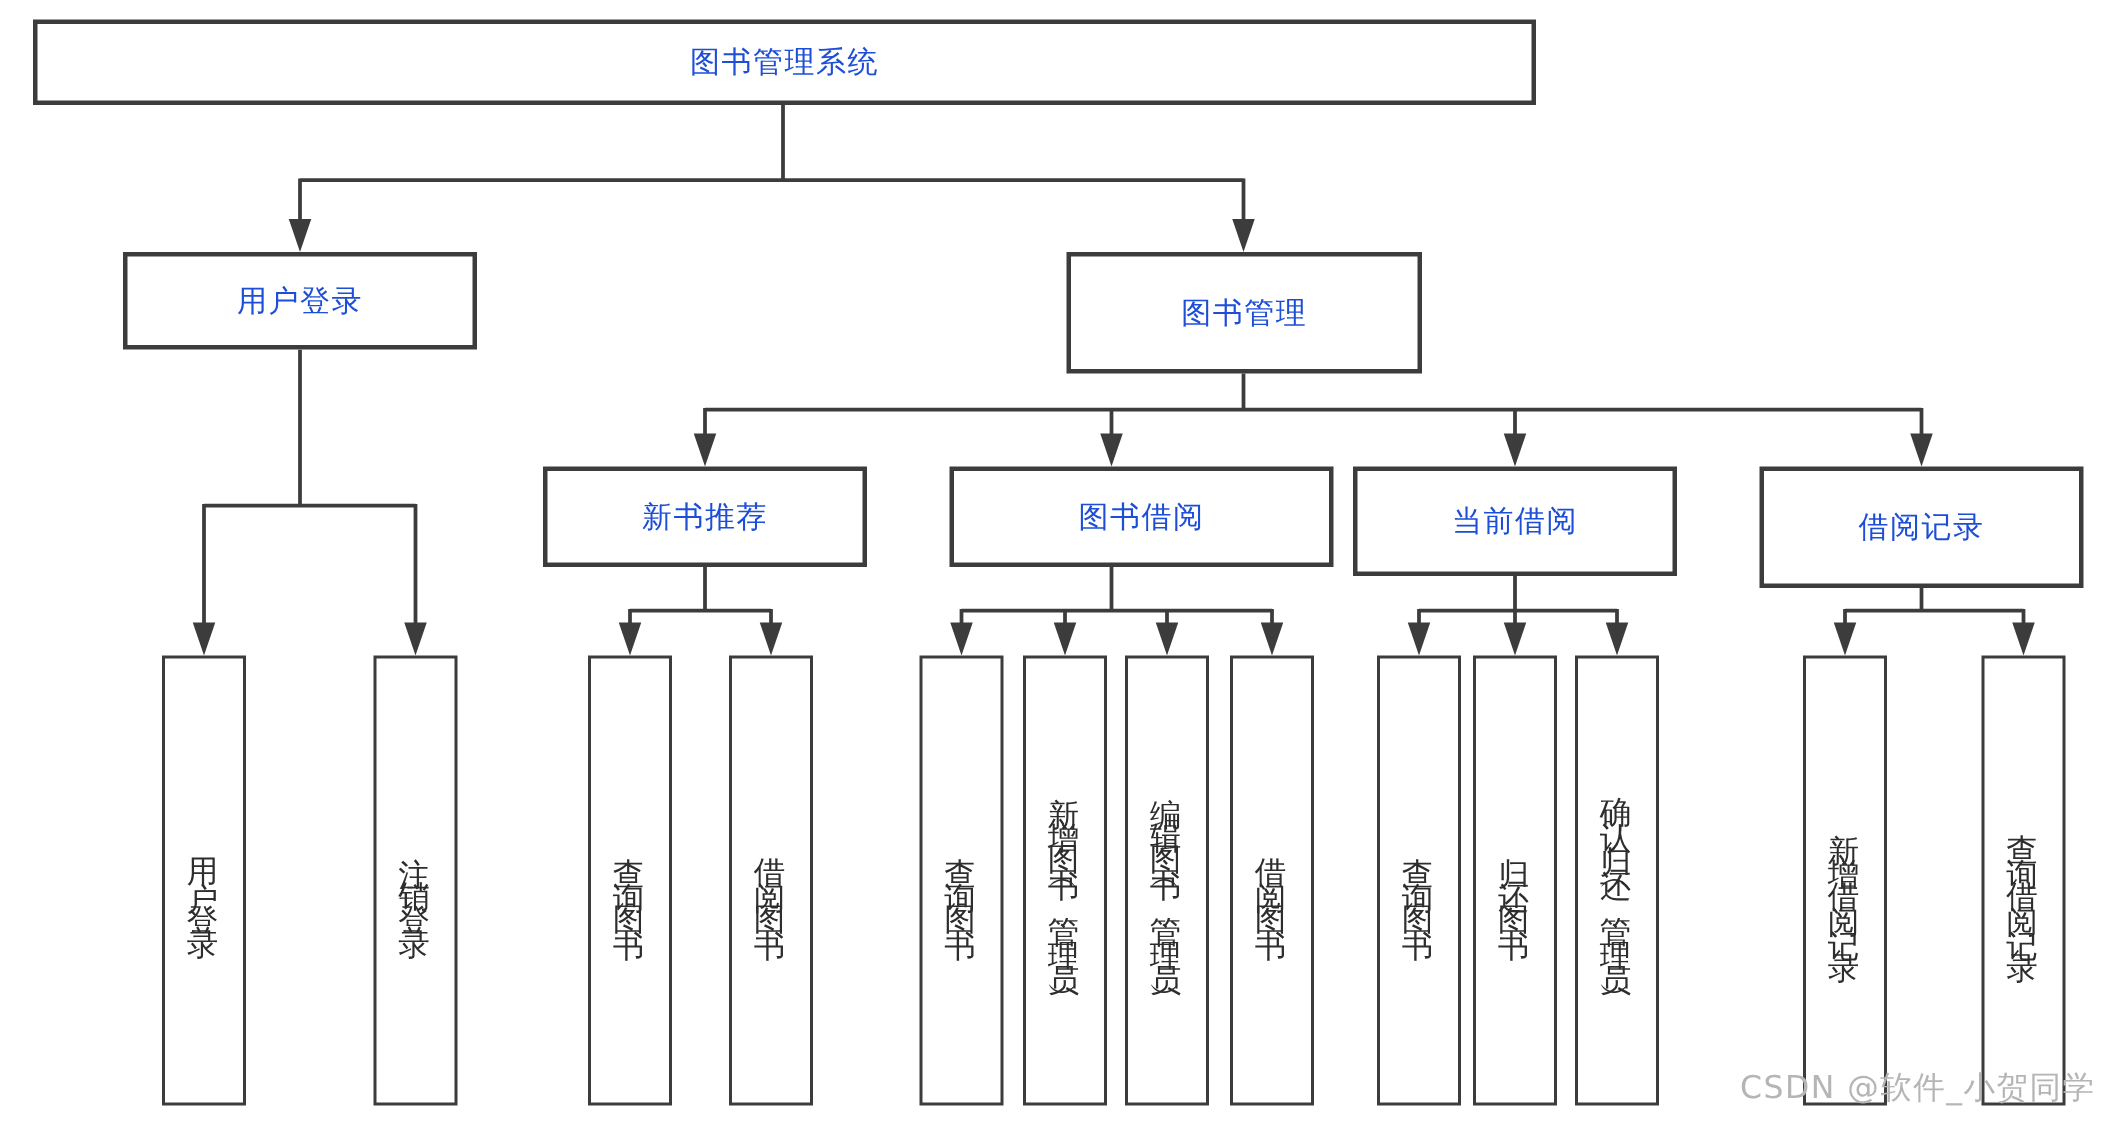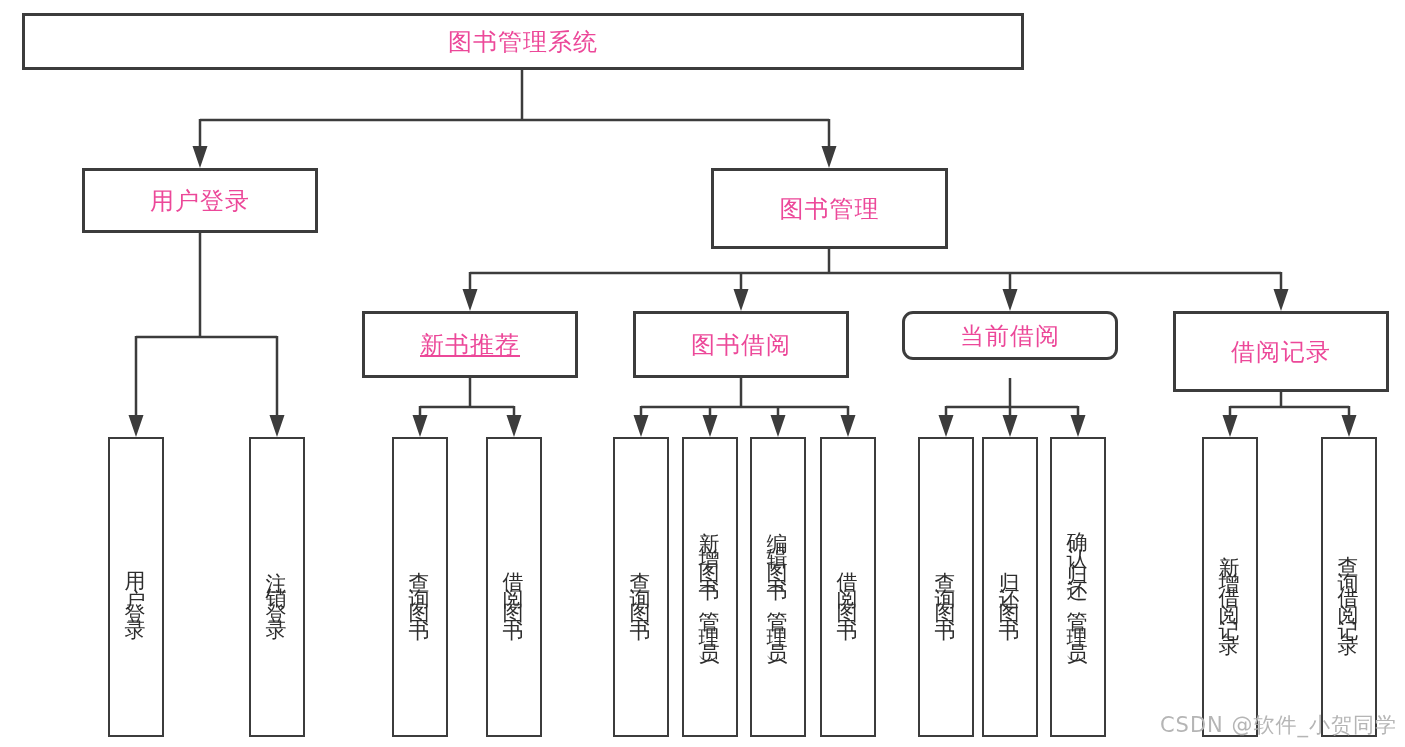--- a/index.html
+++ b/index.html
@@ -12,7 +12,7 @@
     position:absolute; box-sizing:border-box;
     border:3px solid #3c3c3c; background:#ffffff;
     display:flex; align-items:center; justify-content:center;
-    color:#ec4899; font-size:24px; letter-spacing:1px; white-space:nowrap;
+    color:#1d4ed8; font-size:20px; letter-spacing:1px; white-space:nowrap;
   }
   .leaf {
     position:absolute; box-sizing:border-box;

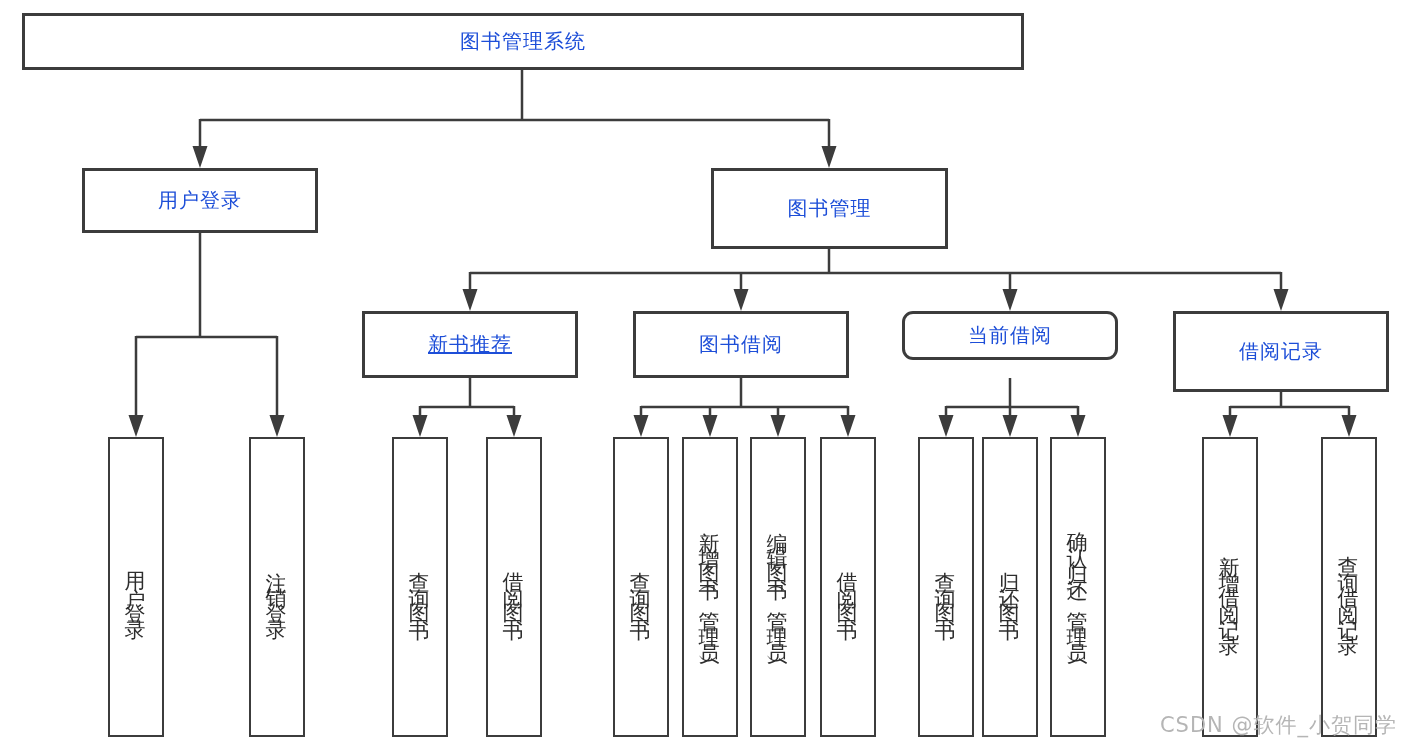--- a/index.html
+++ b/index.html
@@ -92,7 +92,7 @@
   <div class="box" style="left:82px; top:168px; width:236px; height:65px;">用户登录</div>
   <div class="box" style="left:711px; top:168px; width:237px; height:81px;">图书管理</div>
 
-  <div class="box" style="left:362px; top:311px; width:216px; height:67px;text-decoration:underline;">新书推荐</div>
+  <div class="box" style="left:362px; top:311px; width:216px; height:67px;">新书推荐</div>
   <div class="box" style="left:633px; top:311px; width:216px; height:67px;">图书借阅</div>
   <div class="box" style="left:902px; top:311px; width:216px; height:49px;border-radius:11px;">当前借阅</div>
   <div class="box" style="left:1173px; top:311px; width:216px; height:81px;">借阅记录</div>

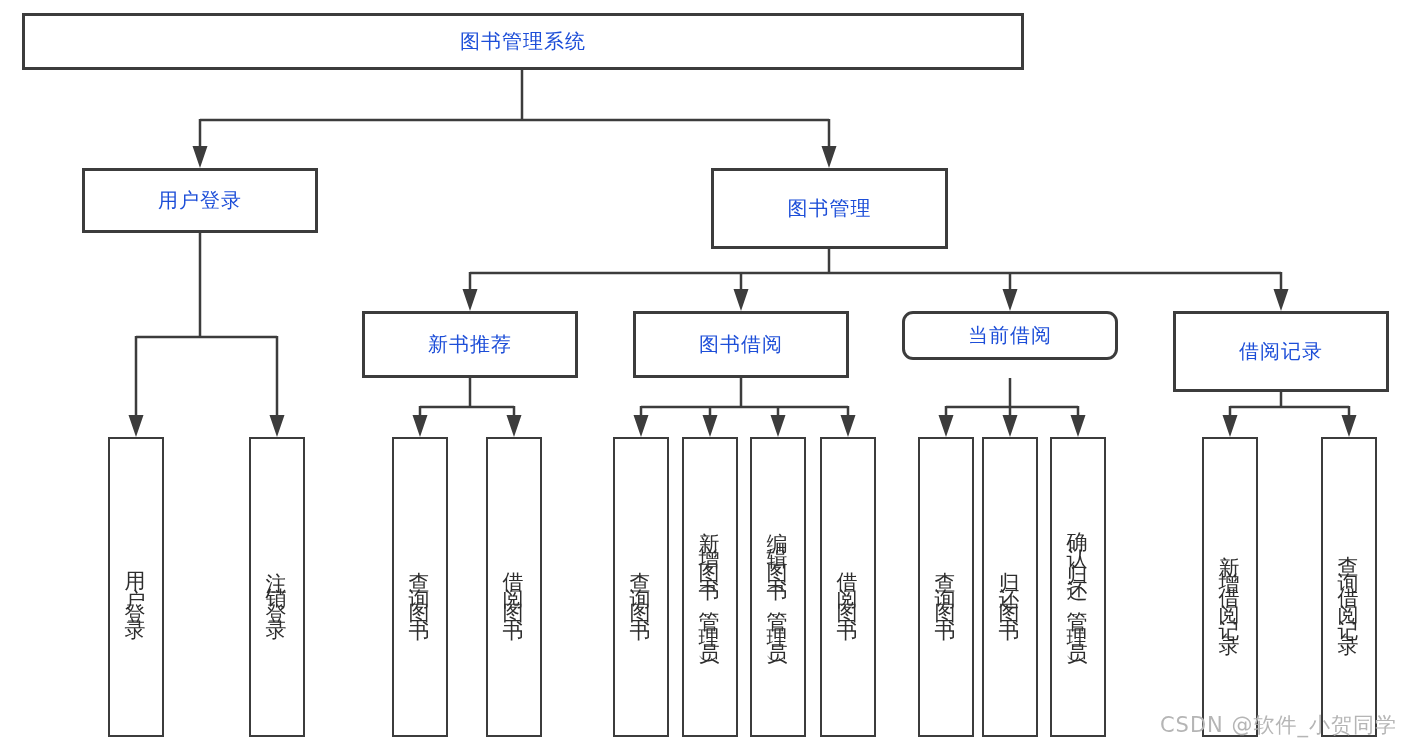--- a/index.html
+++ b/index.html
@@ -93,7 +93,7 @@
   <div class="box" style="left:711px; top:168px; width:237px; height:81px;">图书管理</div>
 
   <div class="box" style="left:362px; top:311px; width:216px; height:67px;">新书推荐</div>
-  <div class="box" style="left:633px; top:311px; width:216px; height:67px;">图书借阅</div>
+  <div class="box" style="left:633px; top:311px; width:256px; height:67px;">图书借阅</div>
   <div class="box" style="left:902px; top:311px; width:216px; height:49px;border-radius:11px;">当前借阅</div>
   <div class="box" style="left:1173px; top:311px; width:216px; height:81px;">借阅记录</div>
 

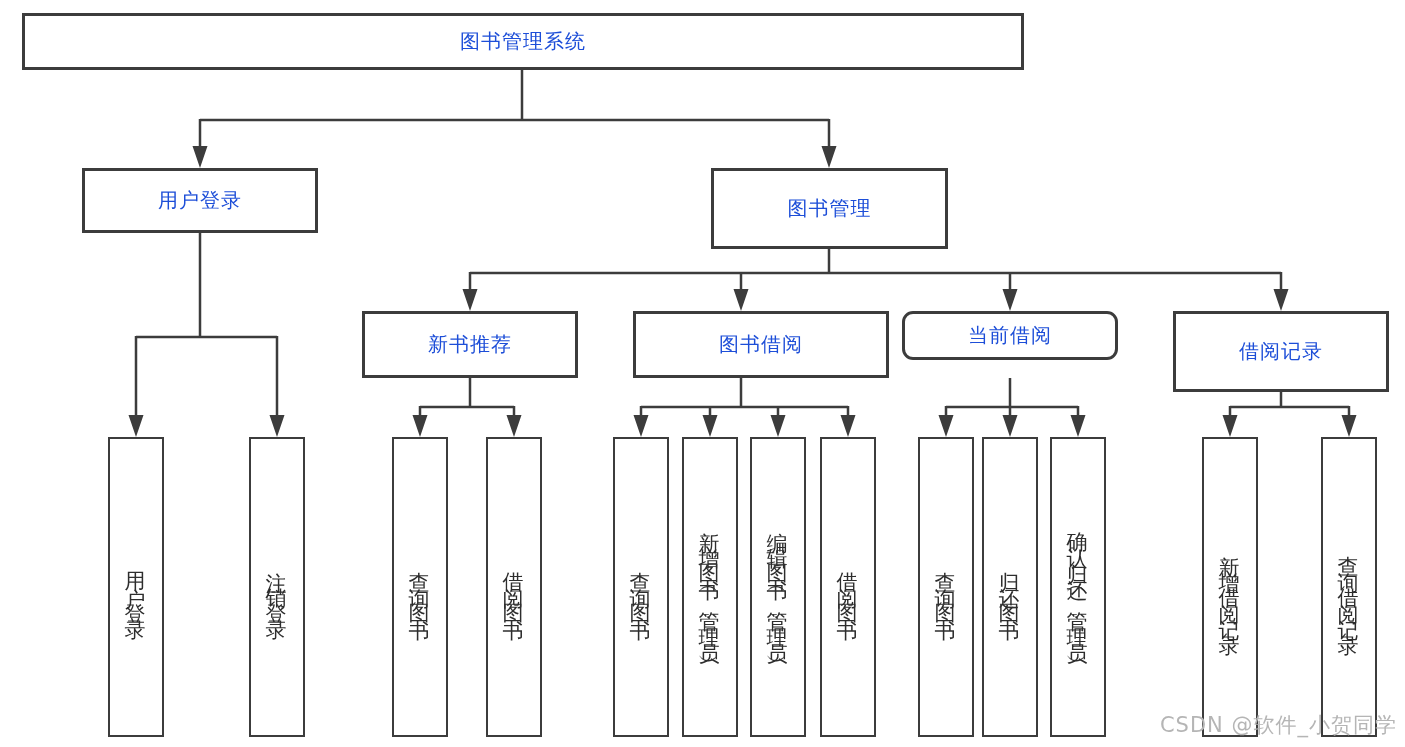--- a/index.html
+++ b/index.html
@@ -94,7 +94,7 @@
 
   <div class="box" style="left:362px; top:311px; width:216px; height:67px;">新书推荐</div>
   <div class="box" style="left:633px; top:311px; width:256px; height:67px;">图书借阅</div>
-  <div class="box" style="left:902px; top:311px; width:216px; height:49px;border-radius:11px;">当前借阅</div>
+  <div class="box" style="left:902px; top:311px; width:216px; height:73px;">当前借阅</div>
   <div class="box" style="left:1173px; top:311px; width:216px; height:81px;">借阅记录</div>
 
   <div class="leaf" style="left:108px;">用户登录</div>

